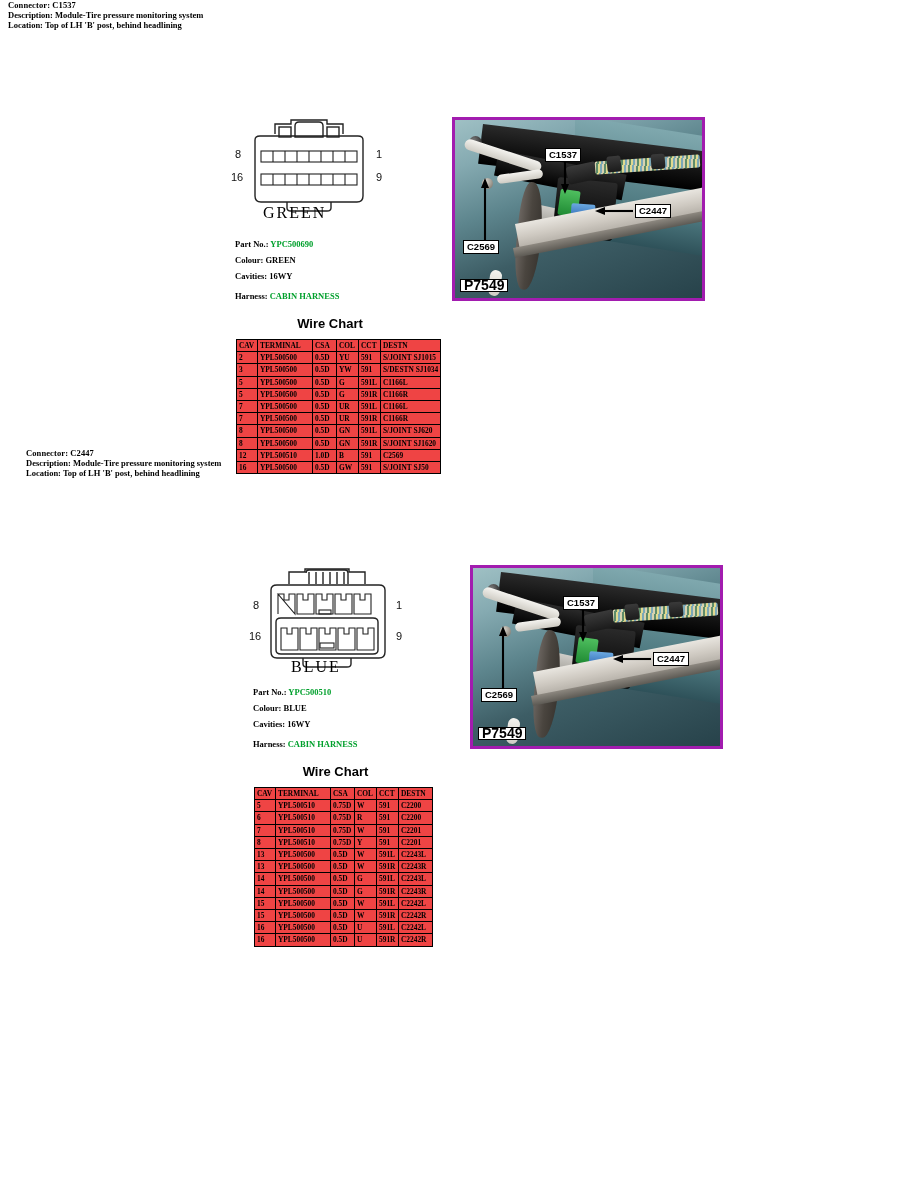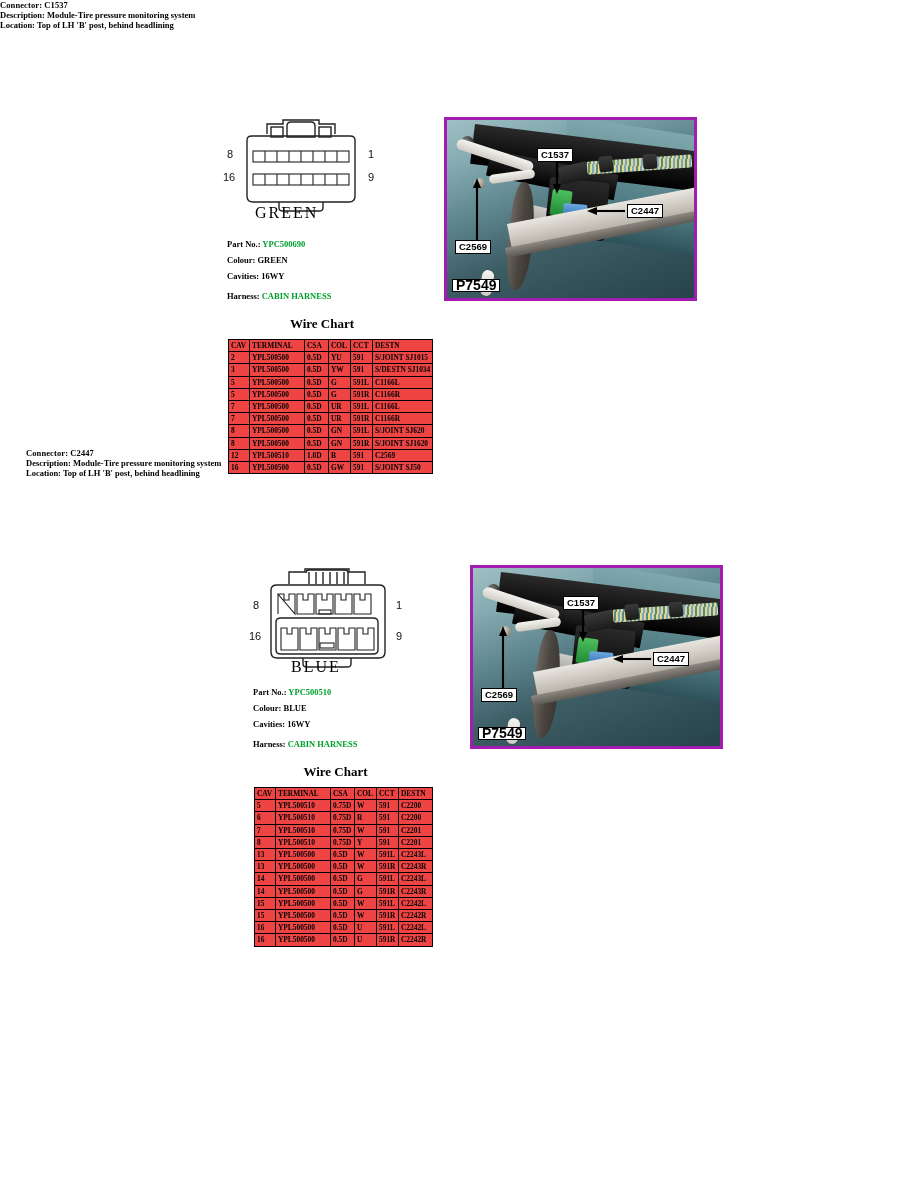--- a/index.html
+++ b/index.html
@@ -196,7 +196,7 @@
 
 <div class="page">
 
-  <div class="section" style="left:0;top:0;width:787px;height:500px;">
+  <div class="section" style="left:8px;top:0;width:787px;height:500px;">
 
     <div class="conn-title" style="left:227px;top:93px;">Connector: C1537</div>
 

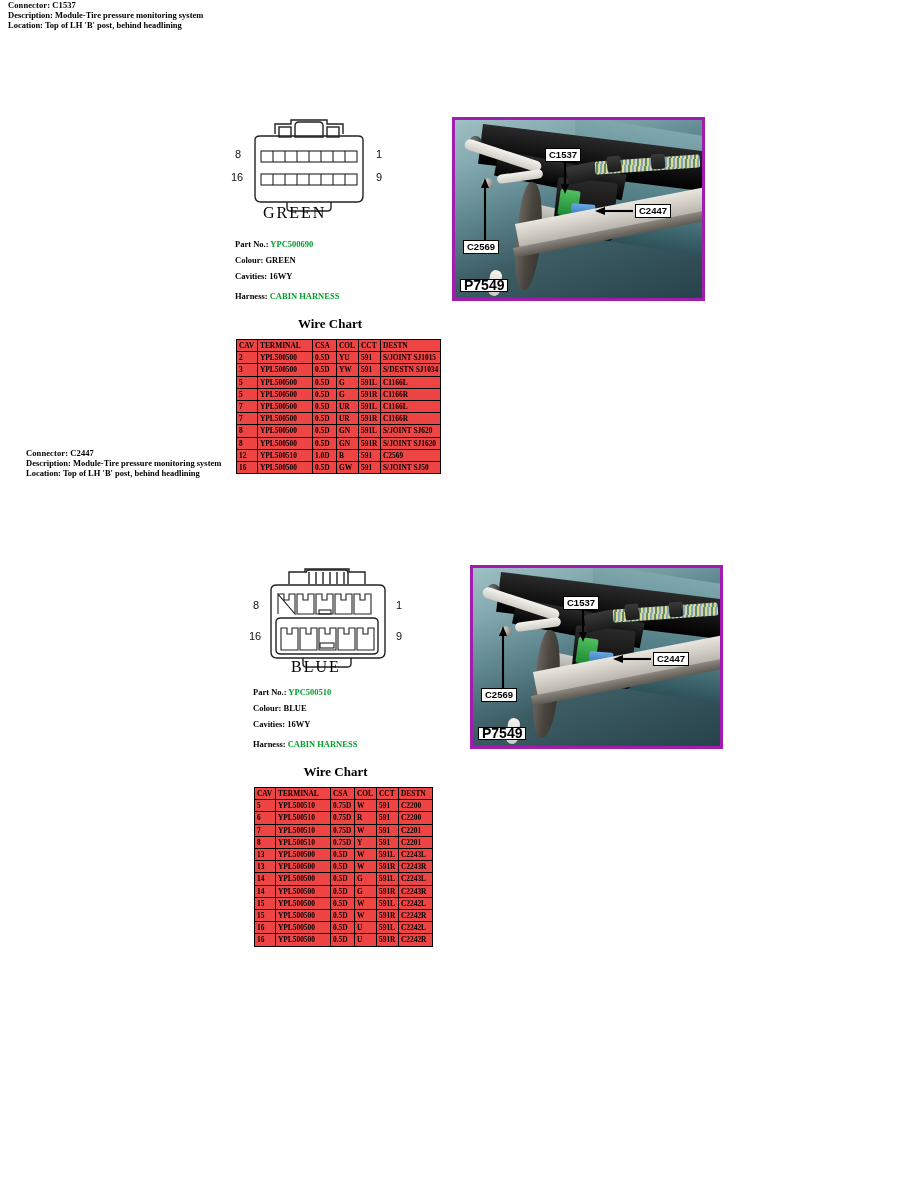--- a/index.html
+++ b/index.html
@@ -62,7 +62,7 @@
   
   .wc-title {
     position: absolute;
-    font-family: Liberation Serif, serif;
+    font-family: Liberation Sans, sans-serif;
     font-weight: bold;
     font-size: 13px;
     text-align: center;

